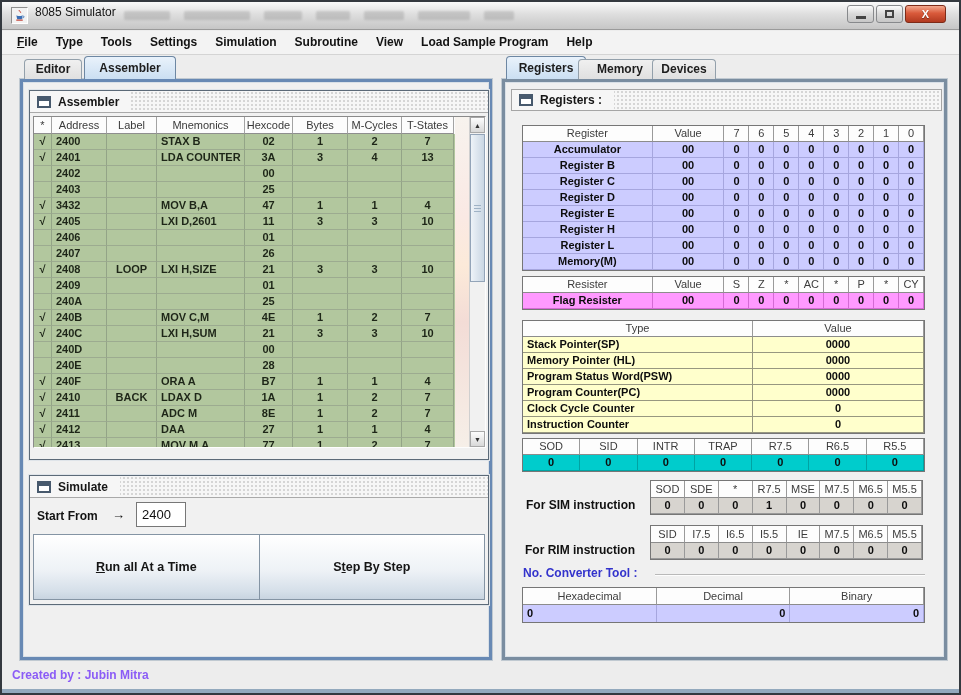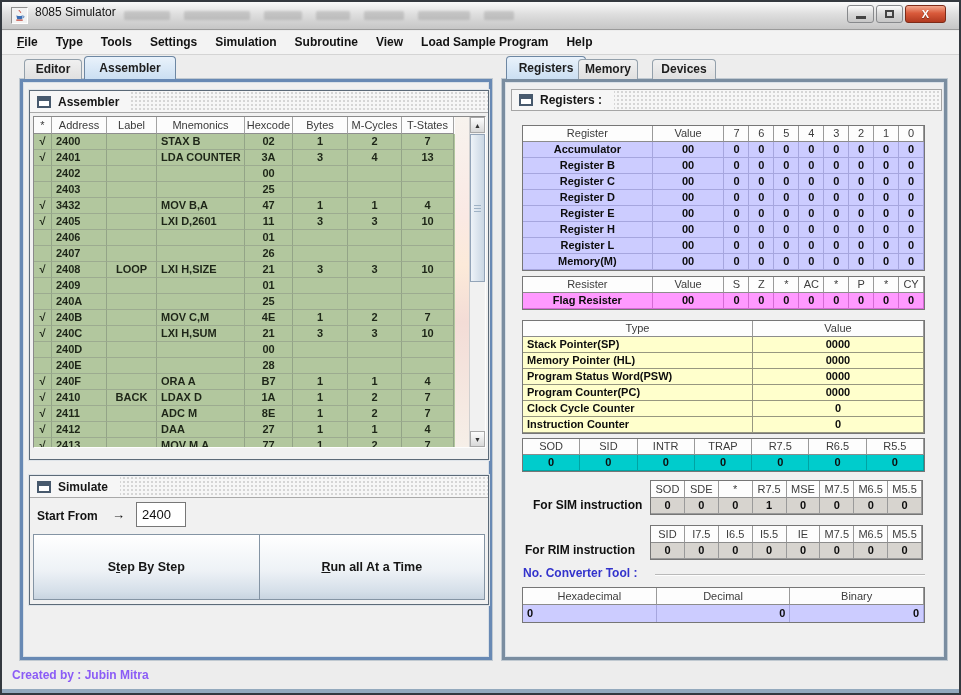--- a/index.html
+++ b/index.html
@@ -208,7 +208,7 @@
   <div class="tab active" style="left:82px;width:92px;">Assembler</div>
 
   <div class="tab active" style="left:504px;width:80px;">Registers</div>
-  <div class="tab" style="left:576px;width:60px;">Memory</div>
+  <div class="tab" style="left:576px;width:84px;">Memory</div>
   <div class="tab" style="left:650px;width:64px;">Devices</div>
 
   <div class="frame lframe">

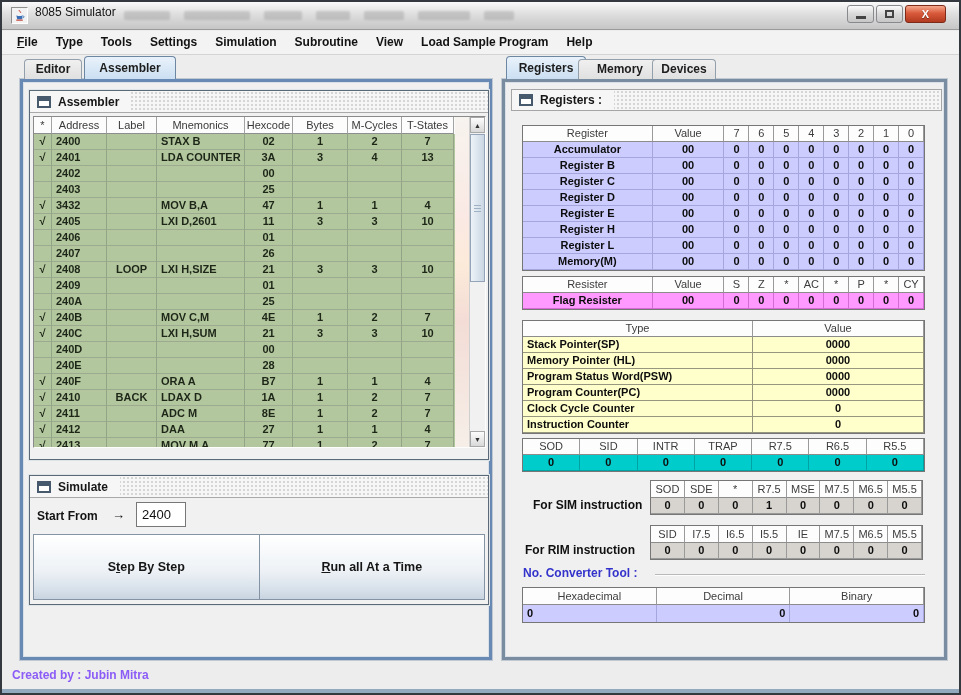--- a/index.html
+++ b/index.html
@@ -719,7 +719,7 @@
         </div>
     </div>
 
-    <div class="rlab" style="left:28px;top:416px;text-align:right;">For SIM instruction</div>
+    <div class="rlab" style="left:21px;top:416px;text-align:right;">For SIM instruction</div>
     <div class="rtable mini" style="left:145px;top:398px;">
       <div class="thead">
 

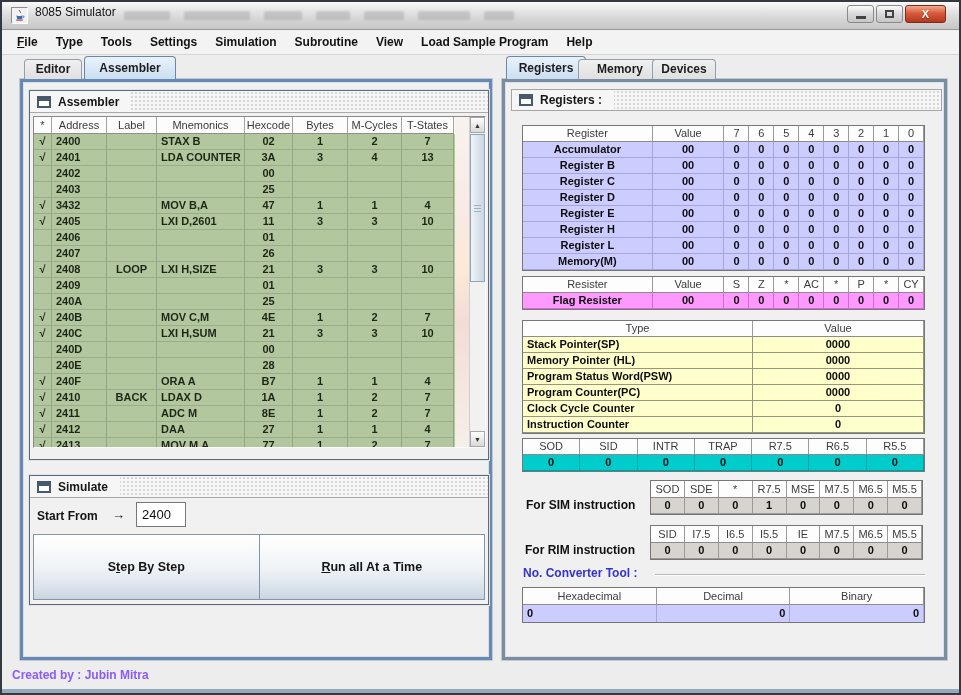--- a/index.html
+++ b/index.html
@@ -480,12 +480,12 @@
       <div class="btnrow">
         <button class="sbutton">
             <span>
-          <span>S</span><span class="mn">t</span><span>ep By Step</span>
+          <span></span><span class="mn">R</span><span>un all At a Time</span>
         </span>
           </button>
         <button class="sbutton">
             <span>
-          <span></span><span class="mn">R</span><span>un all At a Time</span>
+          <span>S</span><span class="mn">t</span><span>ep By Step</span>
         </span>
           </button>
       </div>

